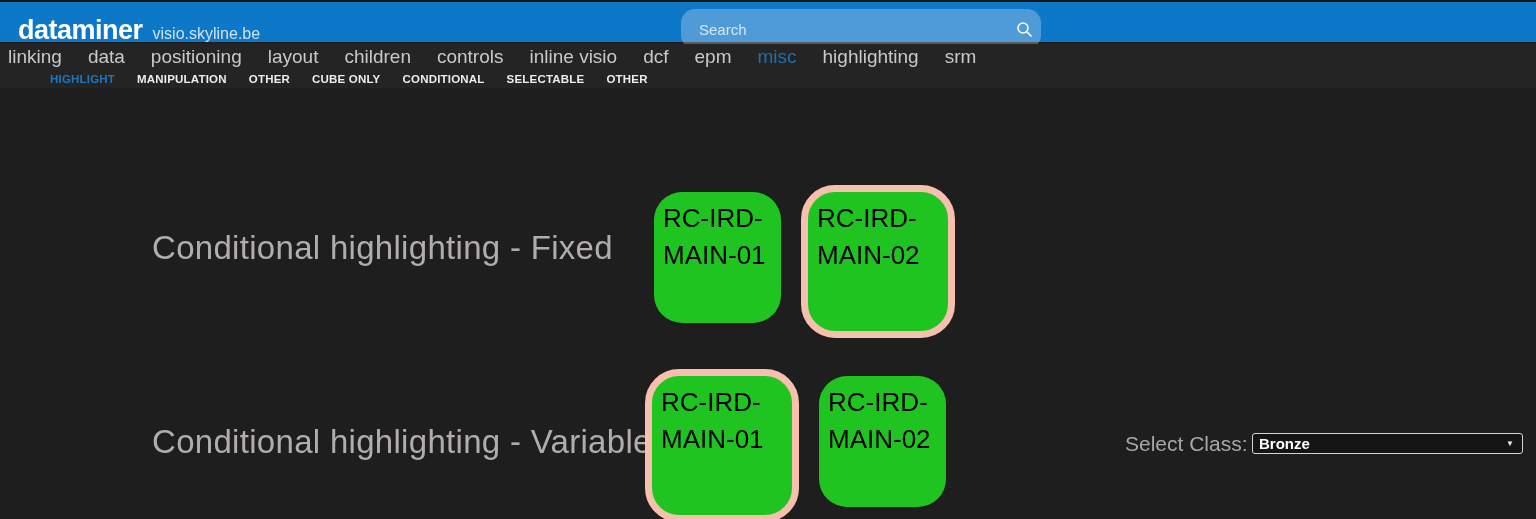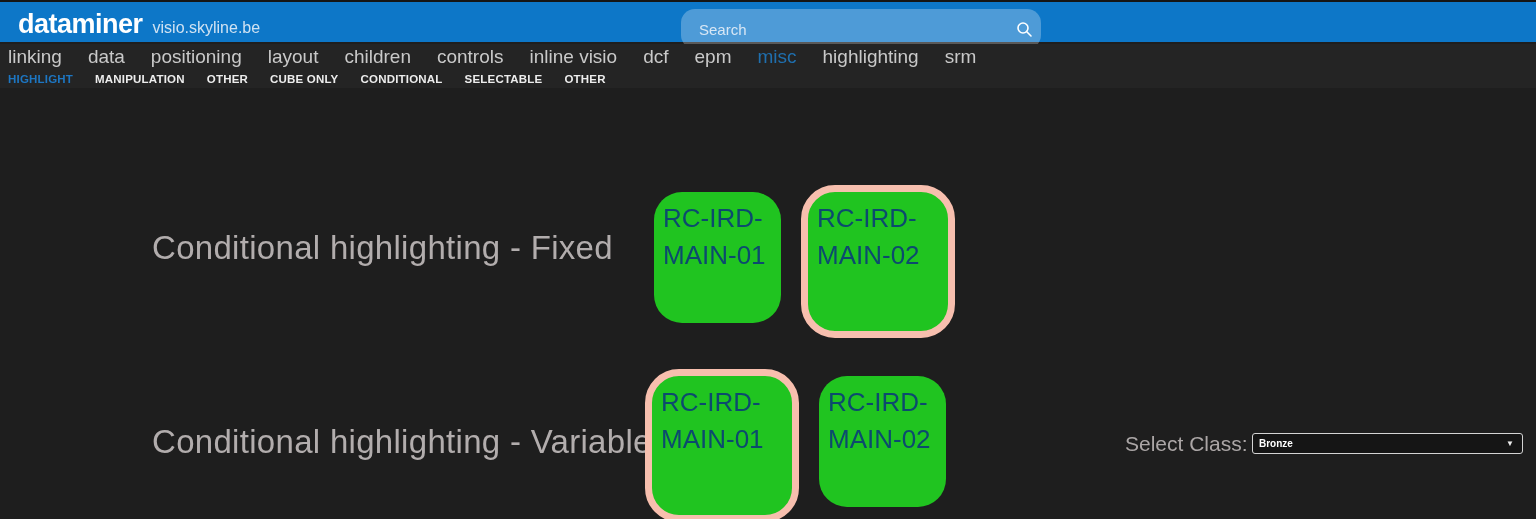--- a/index.html
+++ b/index.html
@@ -17,7 +17,7 @@
     background:#0d77c8; border-top:2px solid #151515;
     display:flex; align-items:center;
   }
-  .logo-wrap { position:absolute; left:18px; top:0; height:42px; display:flex; align-items:baseline; padding-top:7px; }
+  .logo-wrap { position:absolute; left:18px; top:0; height:42px; display:flex; align-items:baseline; padding-top:13px; }
   .logo { font-size:27px; font-weight:700; color:#ffffff; letter-spacing:-0.5px; line-height:30px; }
   .domain { margin-left:10px; font-size:16px; color:#cfe2f2; font-weight:400; }
 

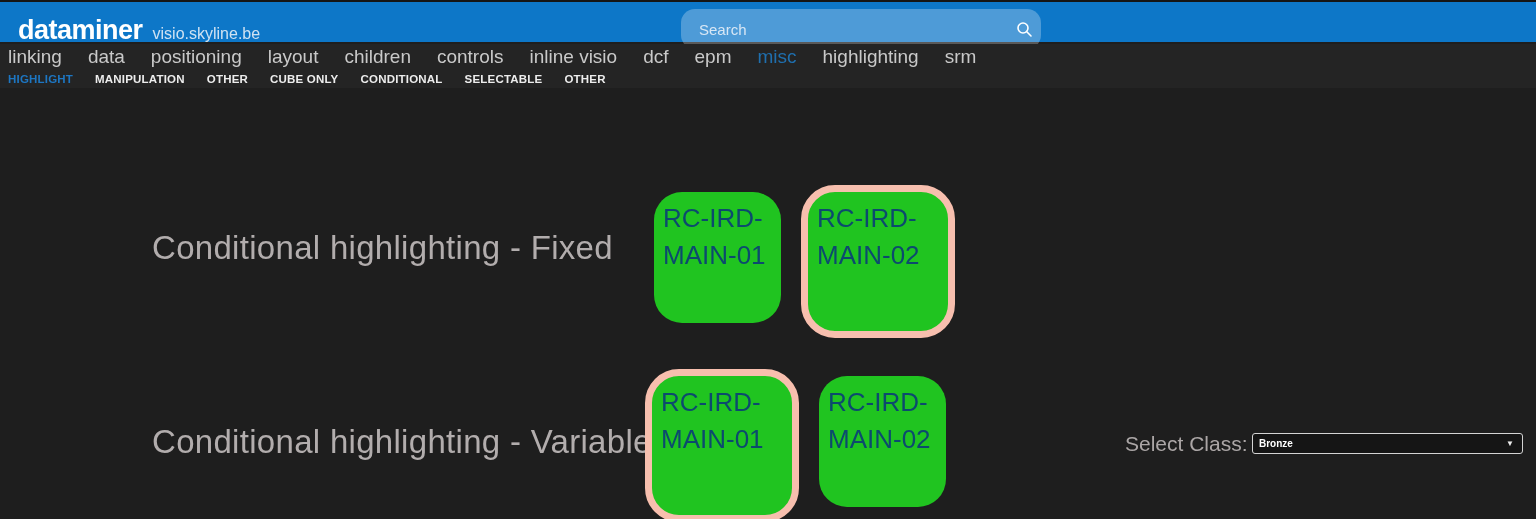--- a/index.html
+++ b/index.html
@@ -45,7 +45,7 @@
   .nav-item.active { color:#1f6fae; }
   .nav-row2 { display:flex; column-gap:22px; align-items:center; height:18px; margin-top:0px; }
   .subnav-item { font-size:11.5px; font-weight:700; color:#ededed; cursor:pointer; letter-spacing:0.2px; white-space:nowrap; }
-  .subnav-item.active { color:#1d76c2; }
+  .subnav-item.active { color:#1d76c2;margin-left:42px; }
 
   
   .section-title {

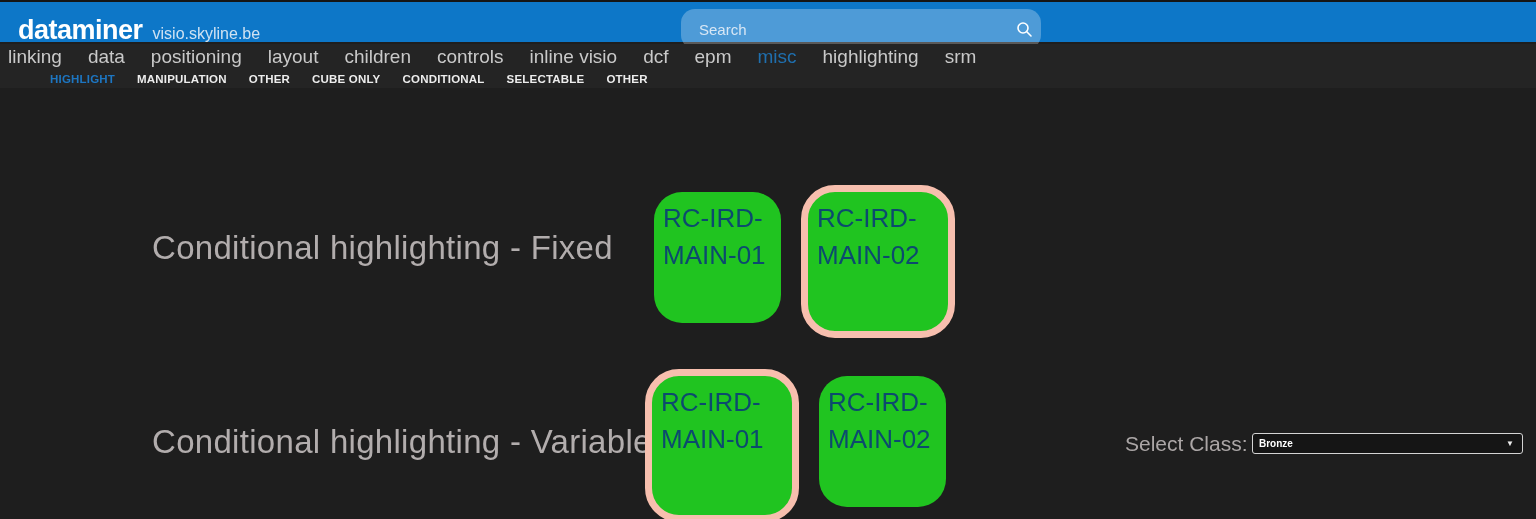--- a/index.html
+++ b/index.html
@@ -63,7 +63,7 @@
     width:127px; height:131px; border-radius:28px;
     background:#20c420; cursor:pointer;
     padding:8px 4px 0 9px;
-    font-size:26px; line-height:37px; color:#0c4a6e;
+    font-size:26px; line-height:37px; color:#000000;
     overflow:hidden; word-wrap:break-word;
   }
   .tile.highlighted {

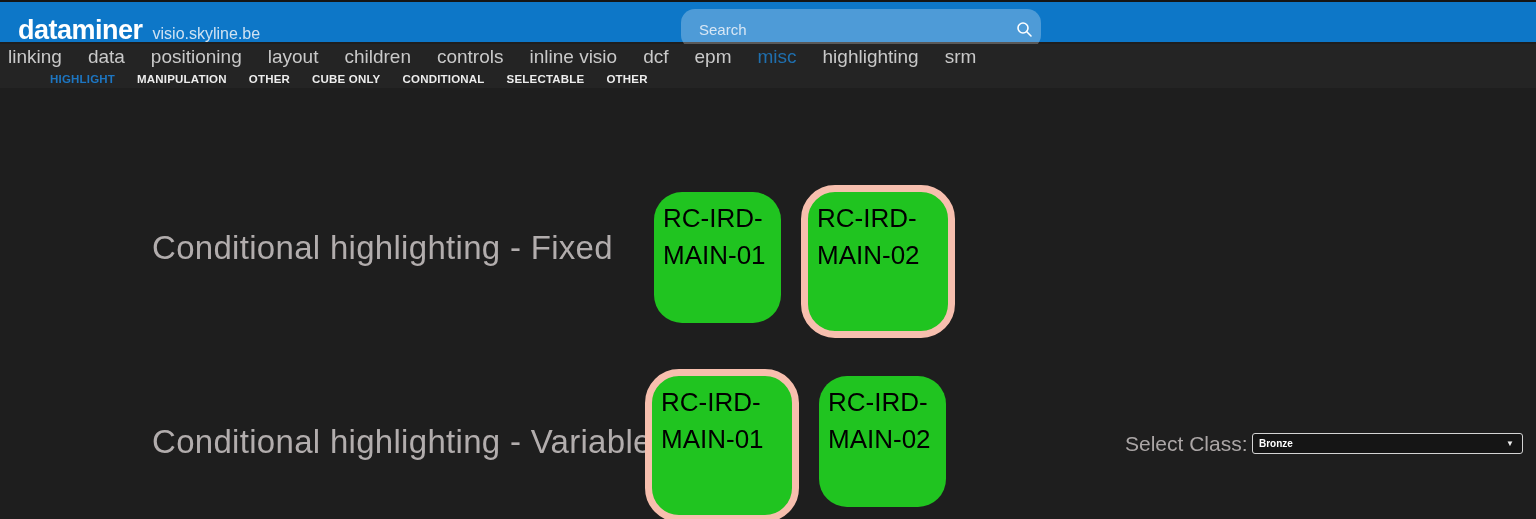--- a/index.html
+++ b/index.html
@@ -81,7 +81,7 @@
     background:#151515; border:1px solid #d4d4d4; border-radius:3px;
     display:flex; align-items:center; cursor:pointer;
   }
-  .class-dropdown .value { flex:1; padding-left:6px; font-size:10px; font-weight:600; color:#ffffff; }
+  .class-dropdown .value { flex:1; padding-left:6px; font-size:15px; font-weight:600; color:#ffffff; }
   .class-dropdown .chev { padding-right:8px; font-size:8px; color:#ececec; line-height:1; }
 </style>
 </head>

